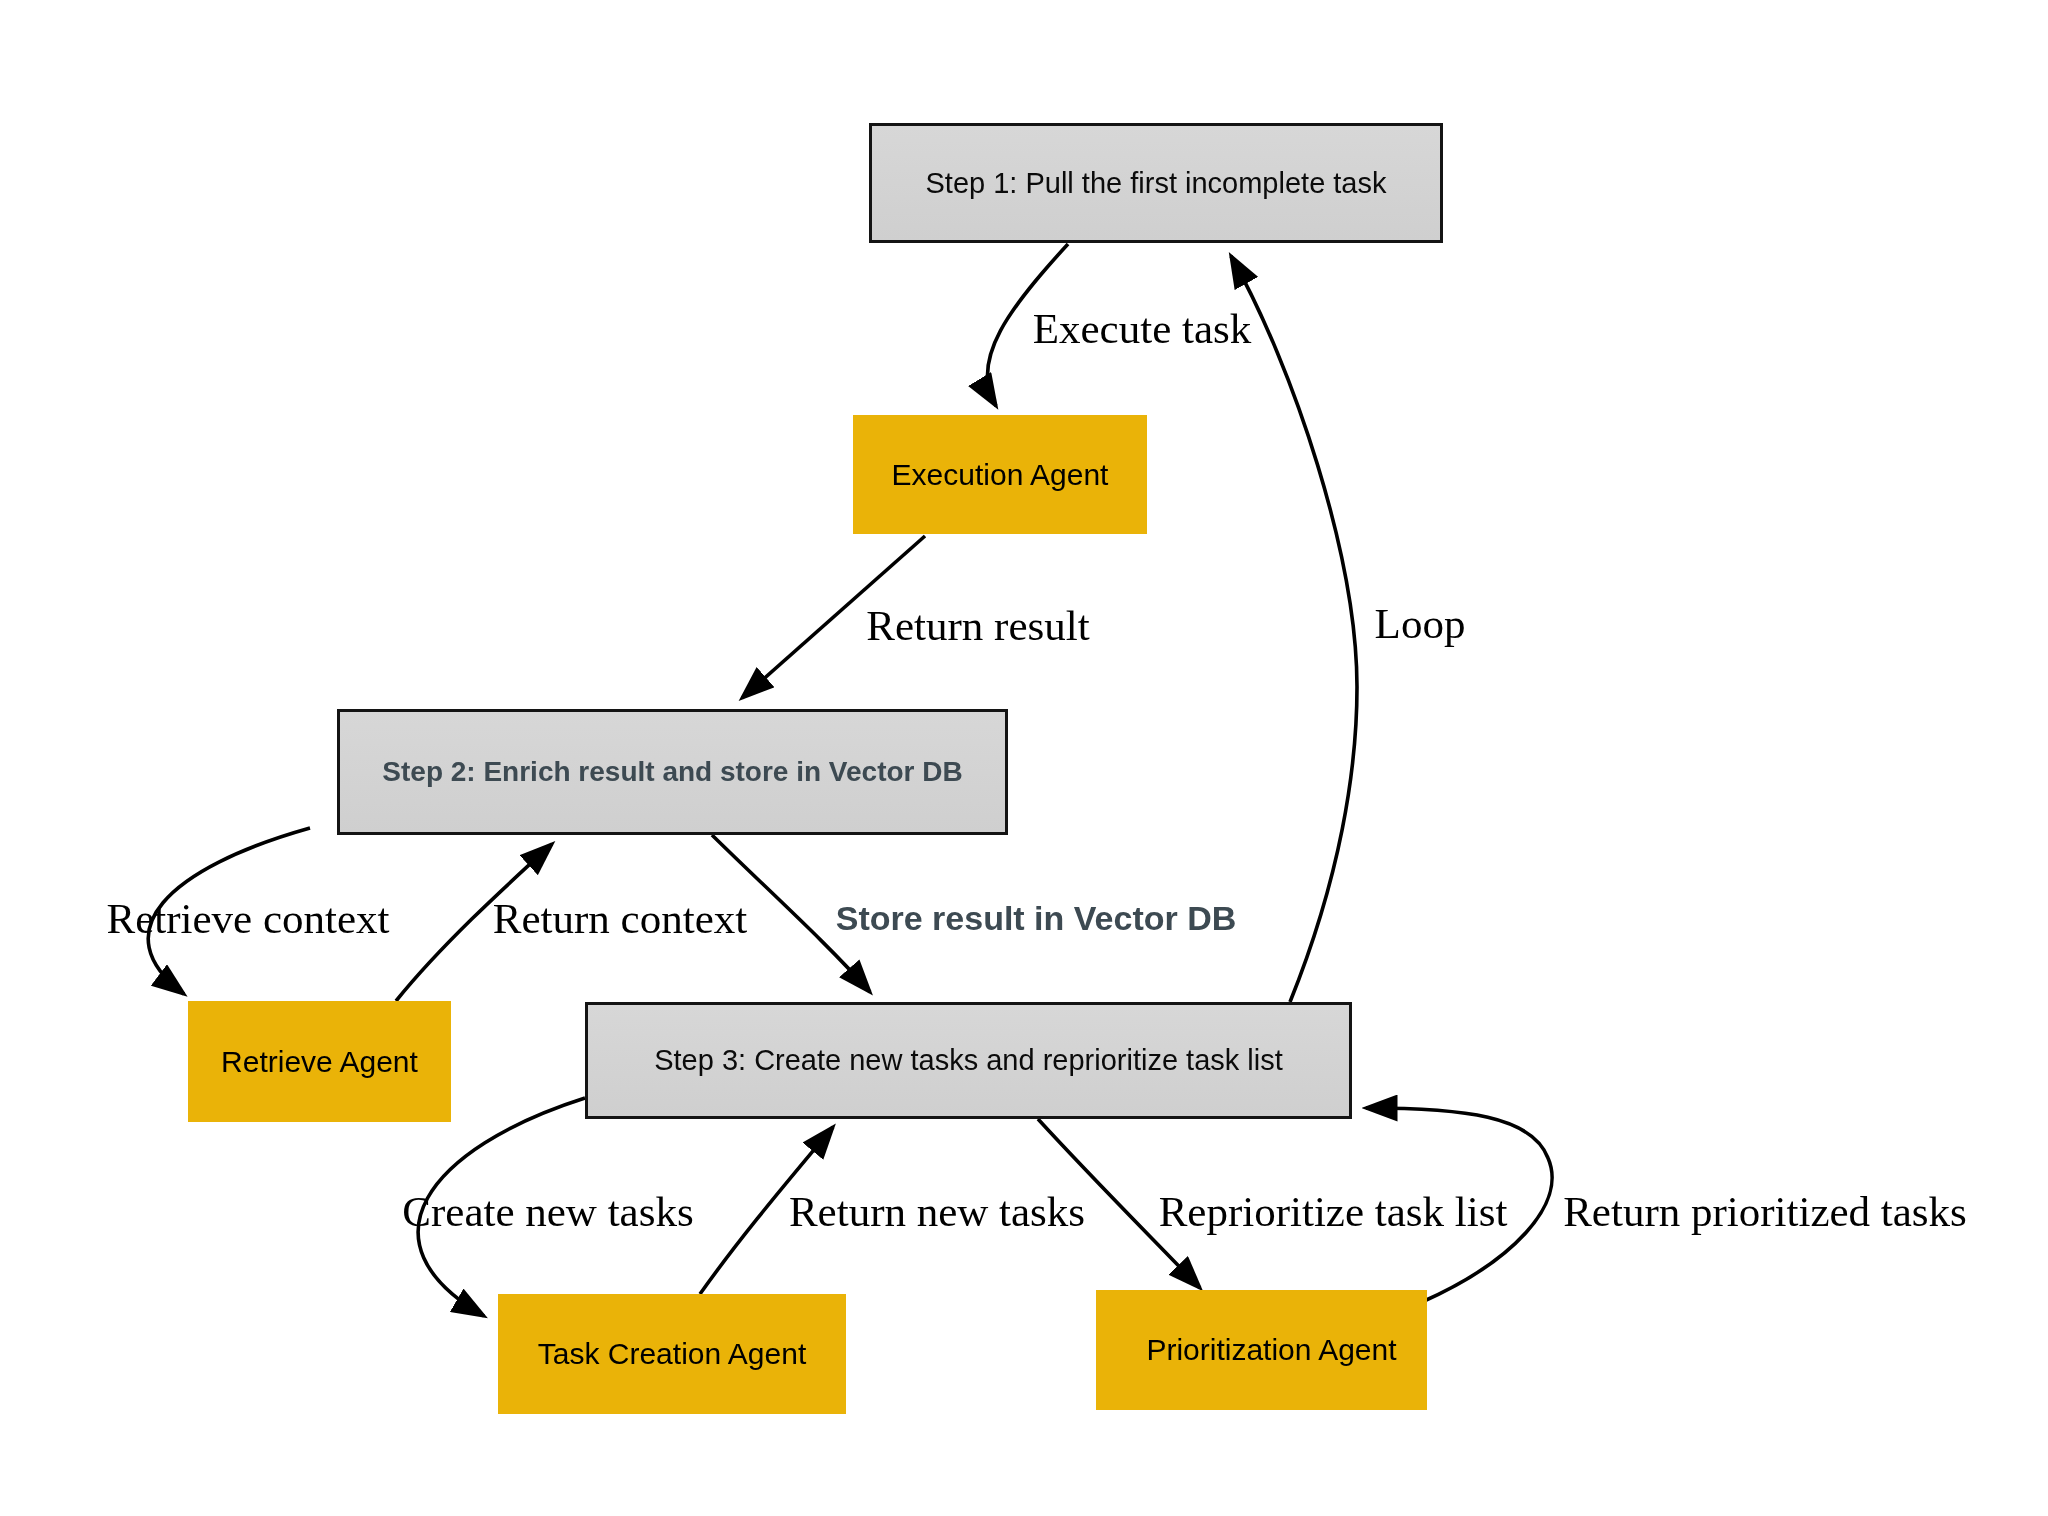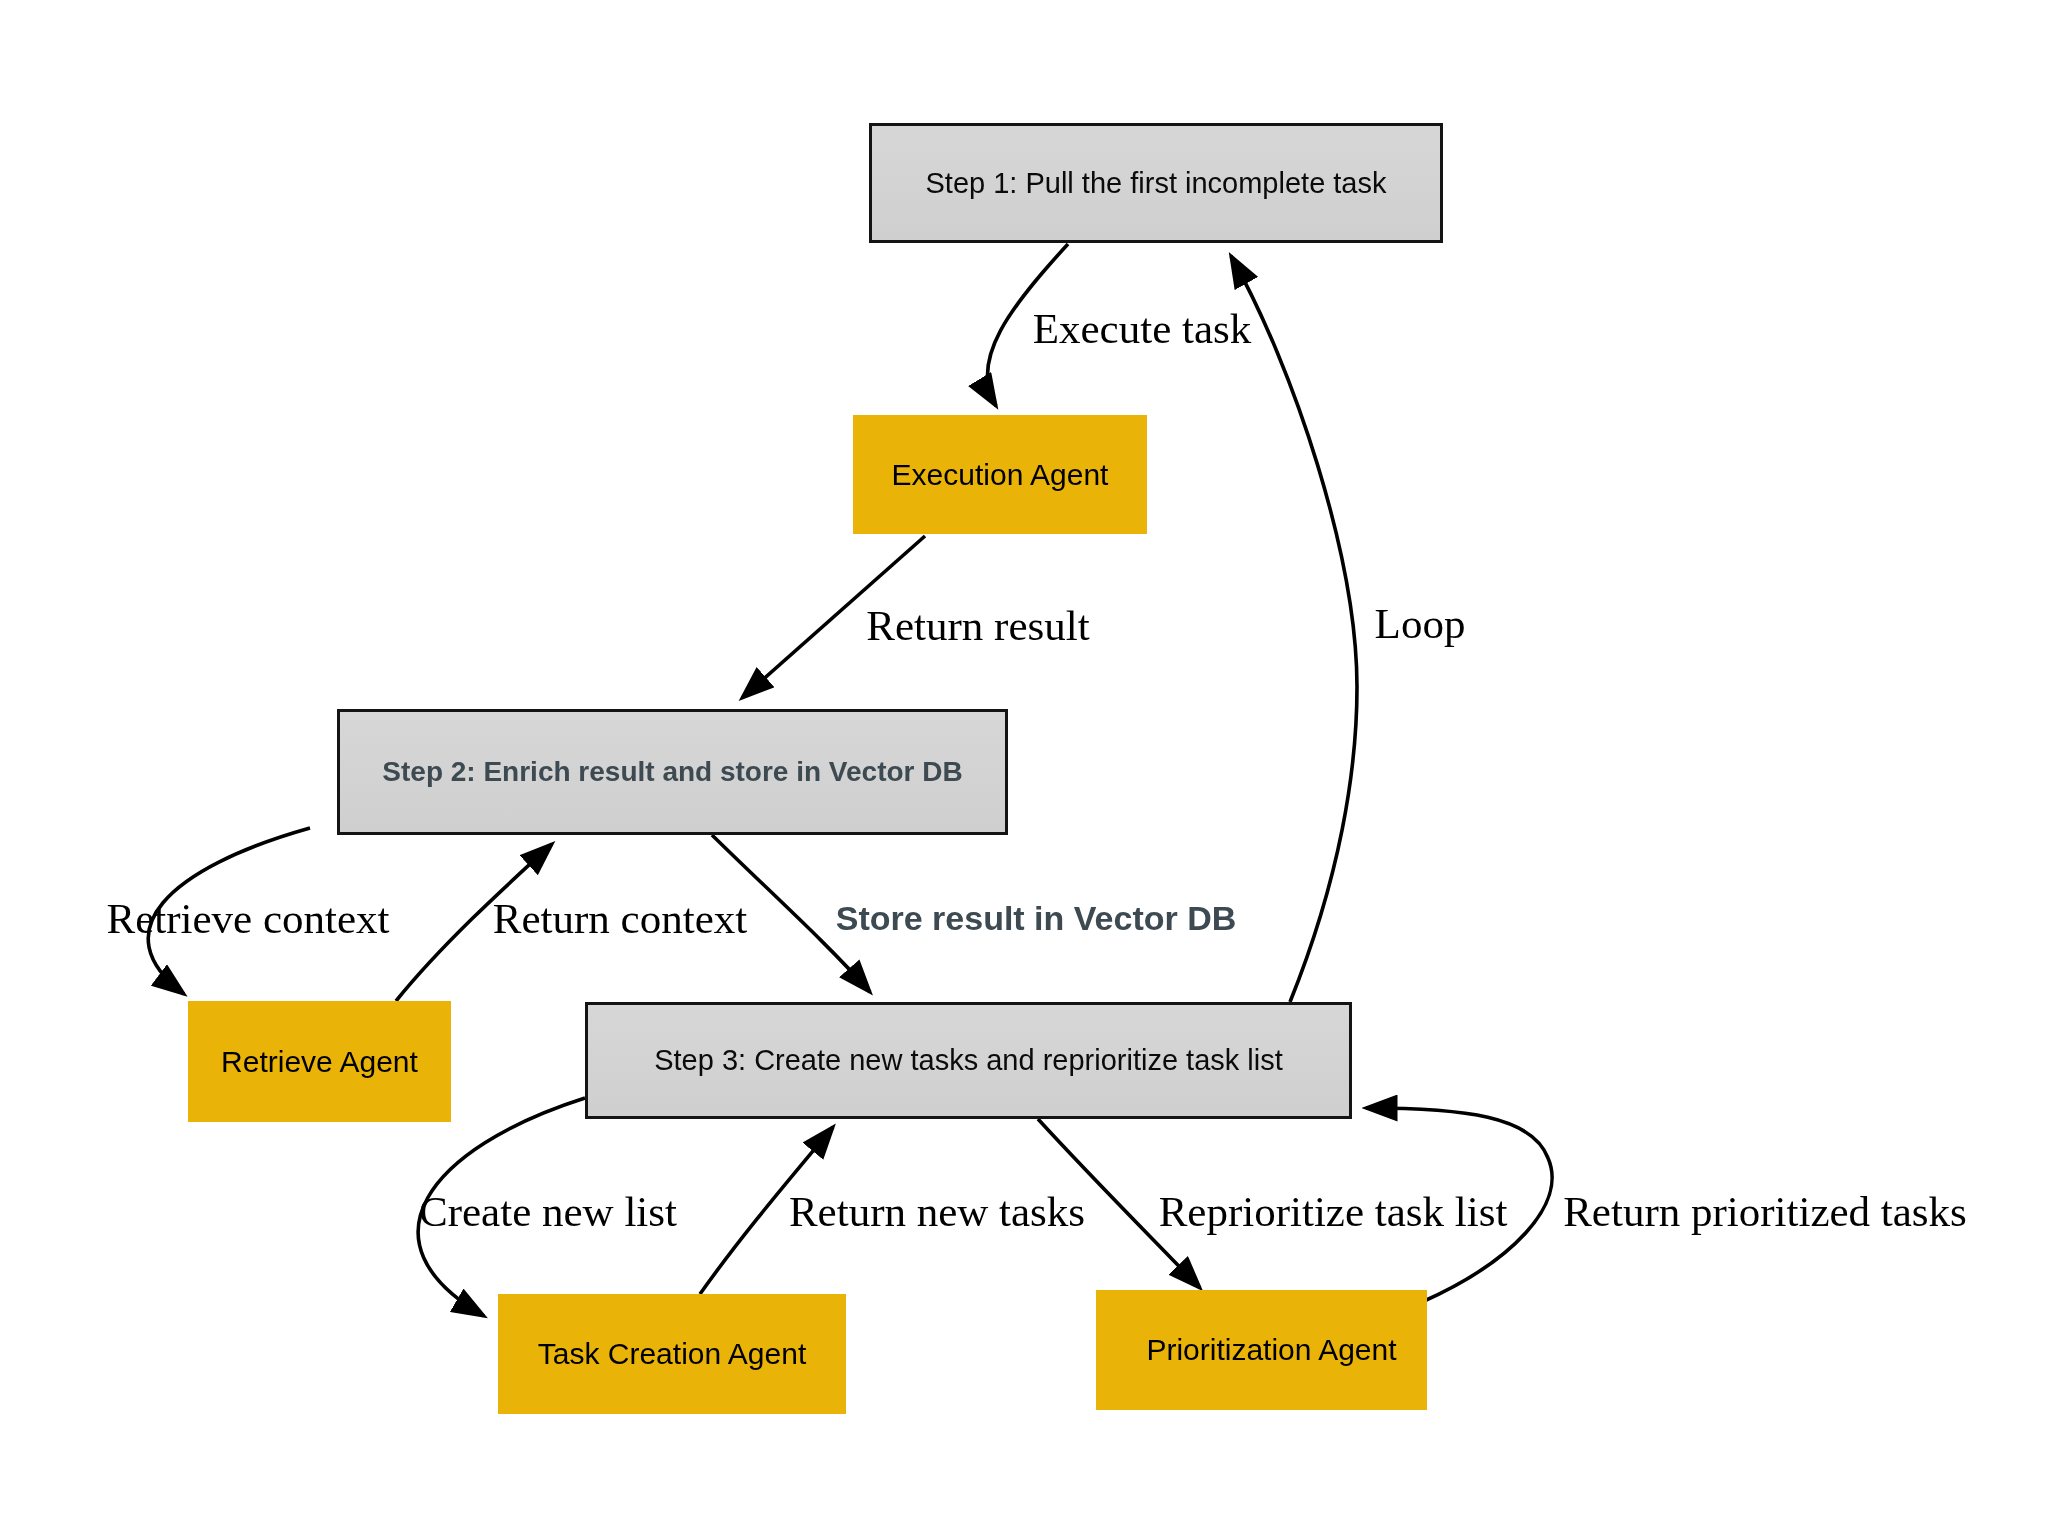--- a/index.html
+++ b/index.html
@@ -121,7 +121,7 @@
 
   <div class="edge-label" id="l-loop">Loop</div>
 
-  <div class="edge-label" id="l-createtasks">Create new list</div>
+  <div class="edge-label" id="l-createtasks">Create new tasks</div>
 
   <div class="edge-label" id="l-returntasks">Return new tasks</div>
 

